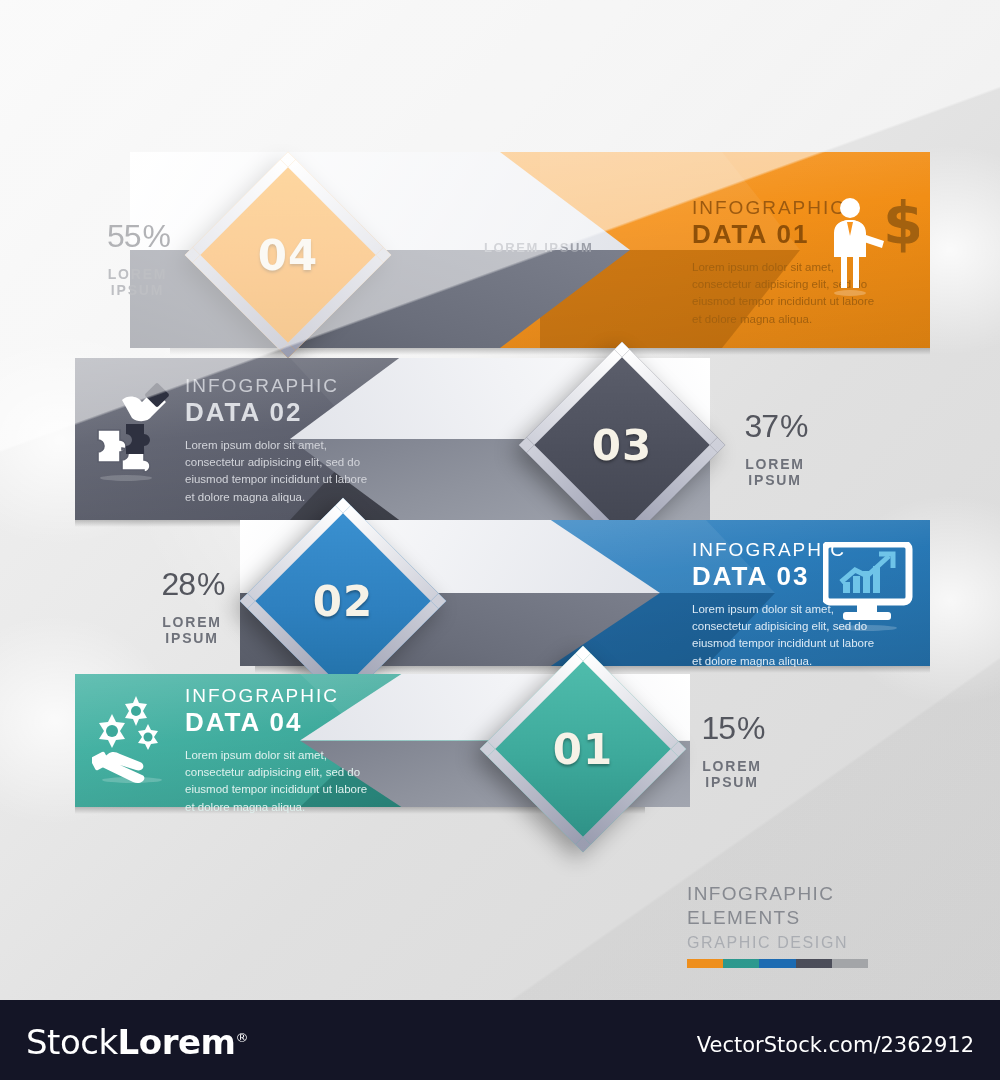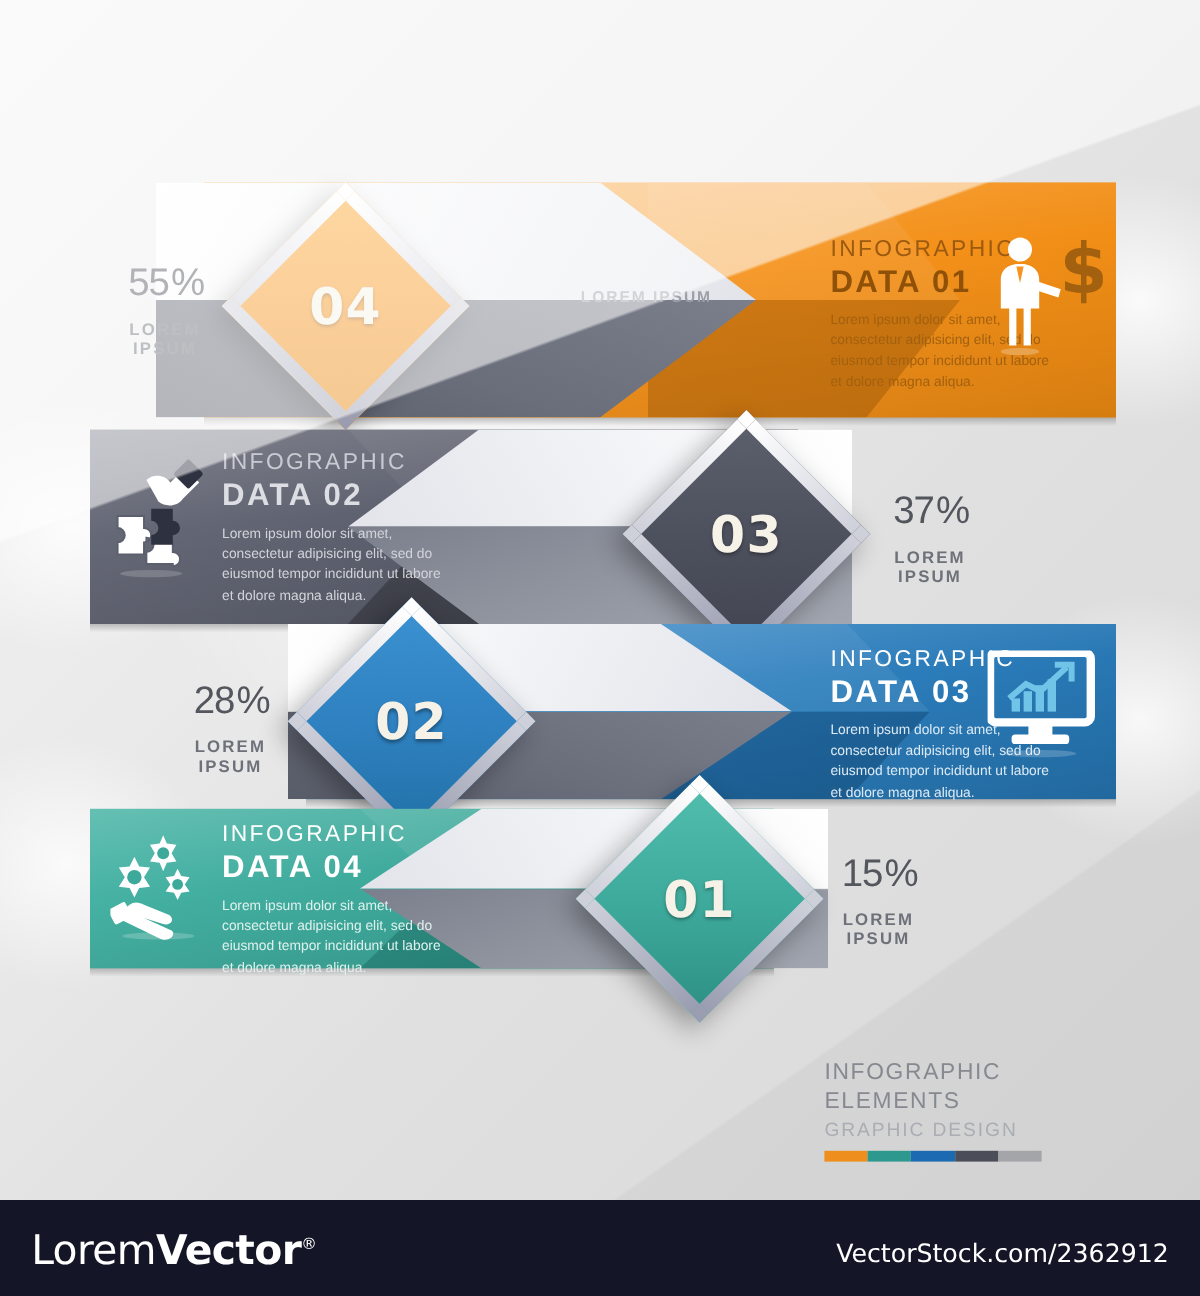--- a/index.html
+++ b/index.html
@@ -287,7 +287,7 @@
 </div>
 
 <div id="wm">
-  <div class="logo"><span>Lorem</span><b>Vector</b><sup>®</sup></div>
+  <div class="logo"><span>Stock</span><b>Vector</b><sup>®</sup></div>
   <div class="url">VectorStock.com/2362912</div>
 </div>
 

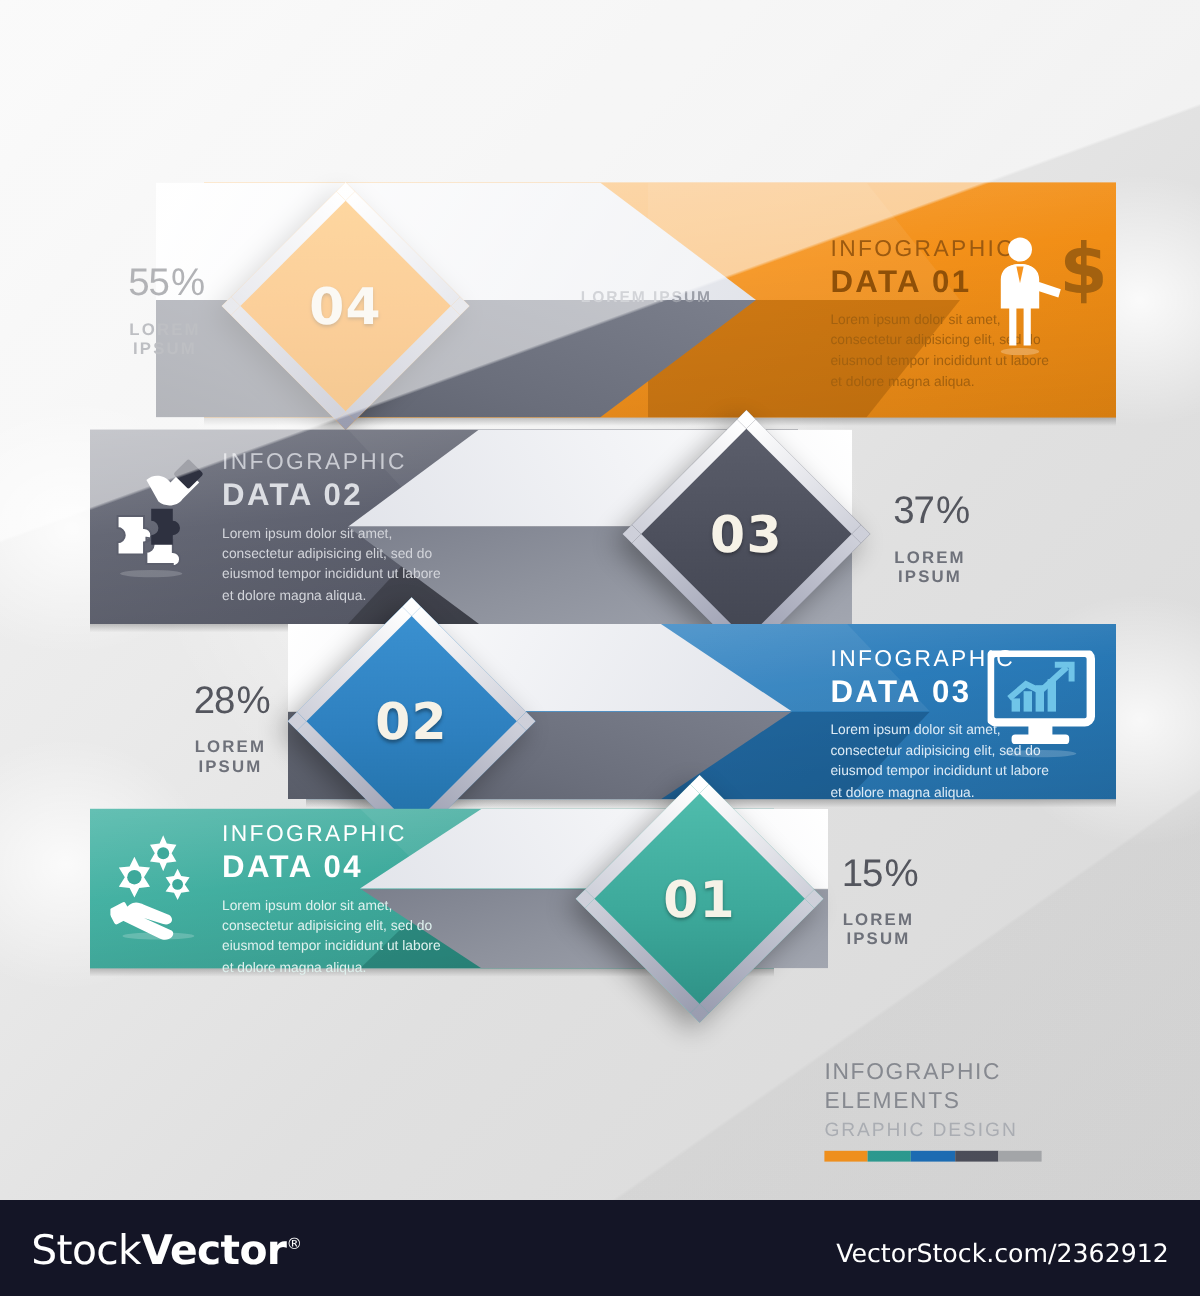--- a/index.html
+++ b/index.html
@@ -287,7 +287,7 @@
 </div>
 
 <div id="wm">
-  <div class="logo"><span>Stock</span><b>Vector</b><sup>®</sup></div>
+  <div class="logo"><span>Stock</span><b>Lorem</b><sup>®</sup></div>
   <div class="url">VectorStock.com/2362912</div>
 </div>
 

